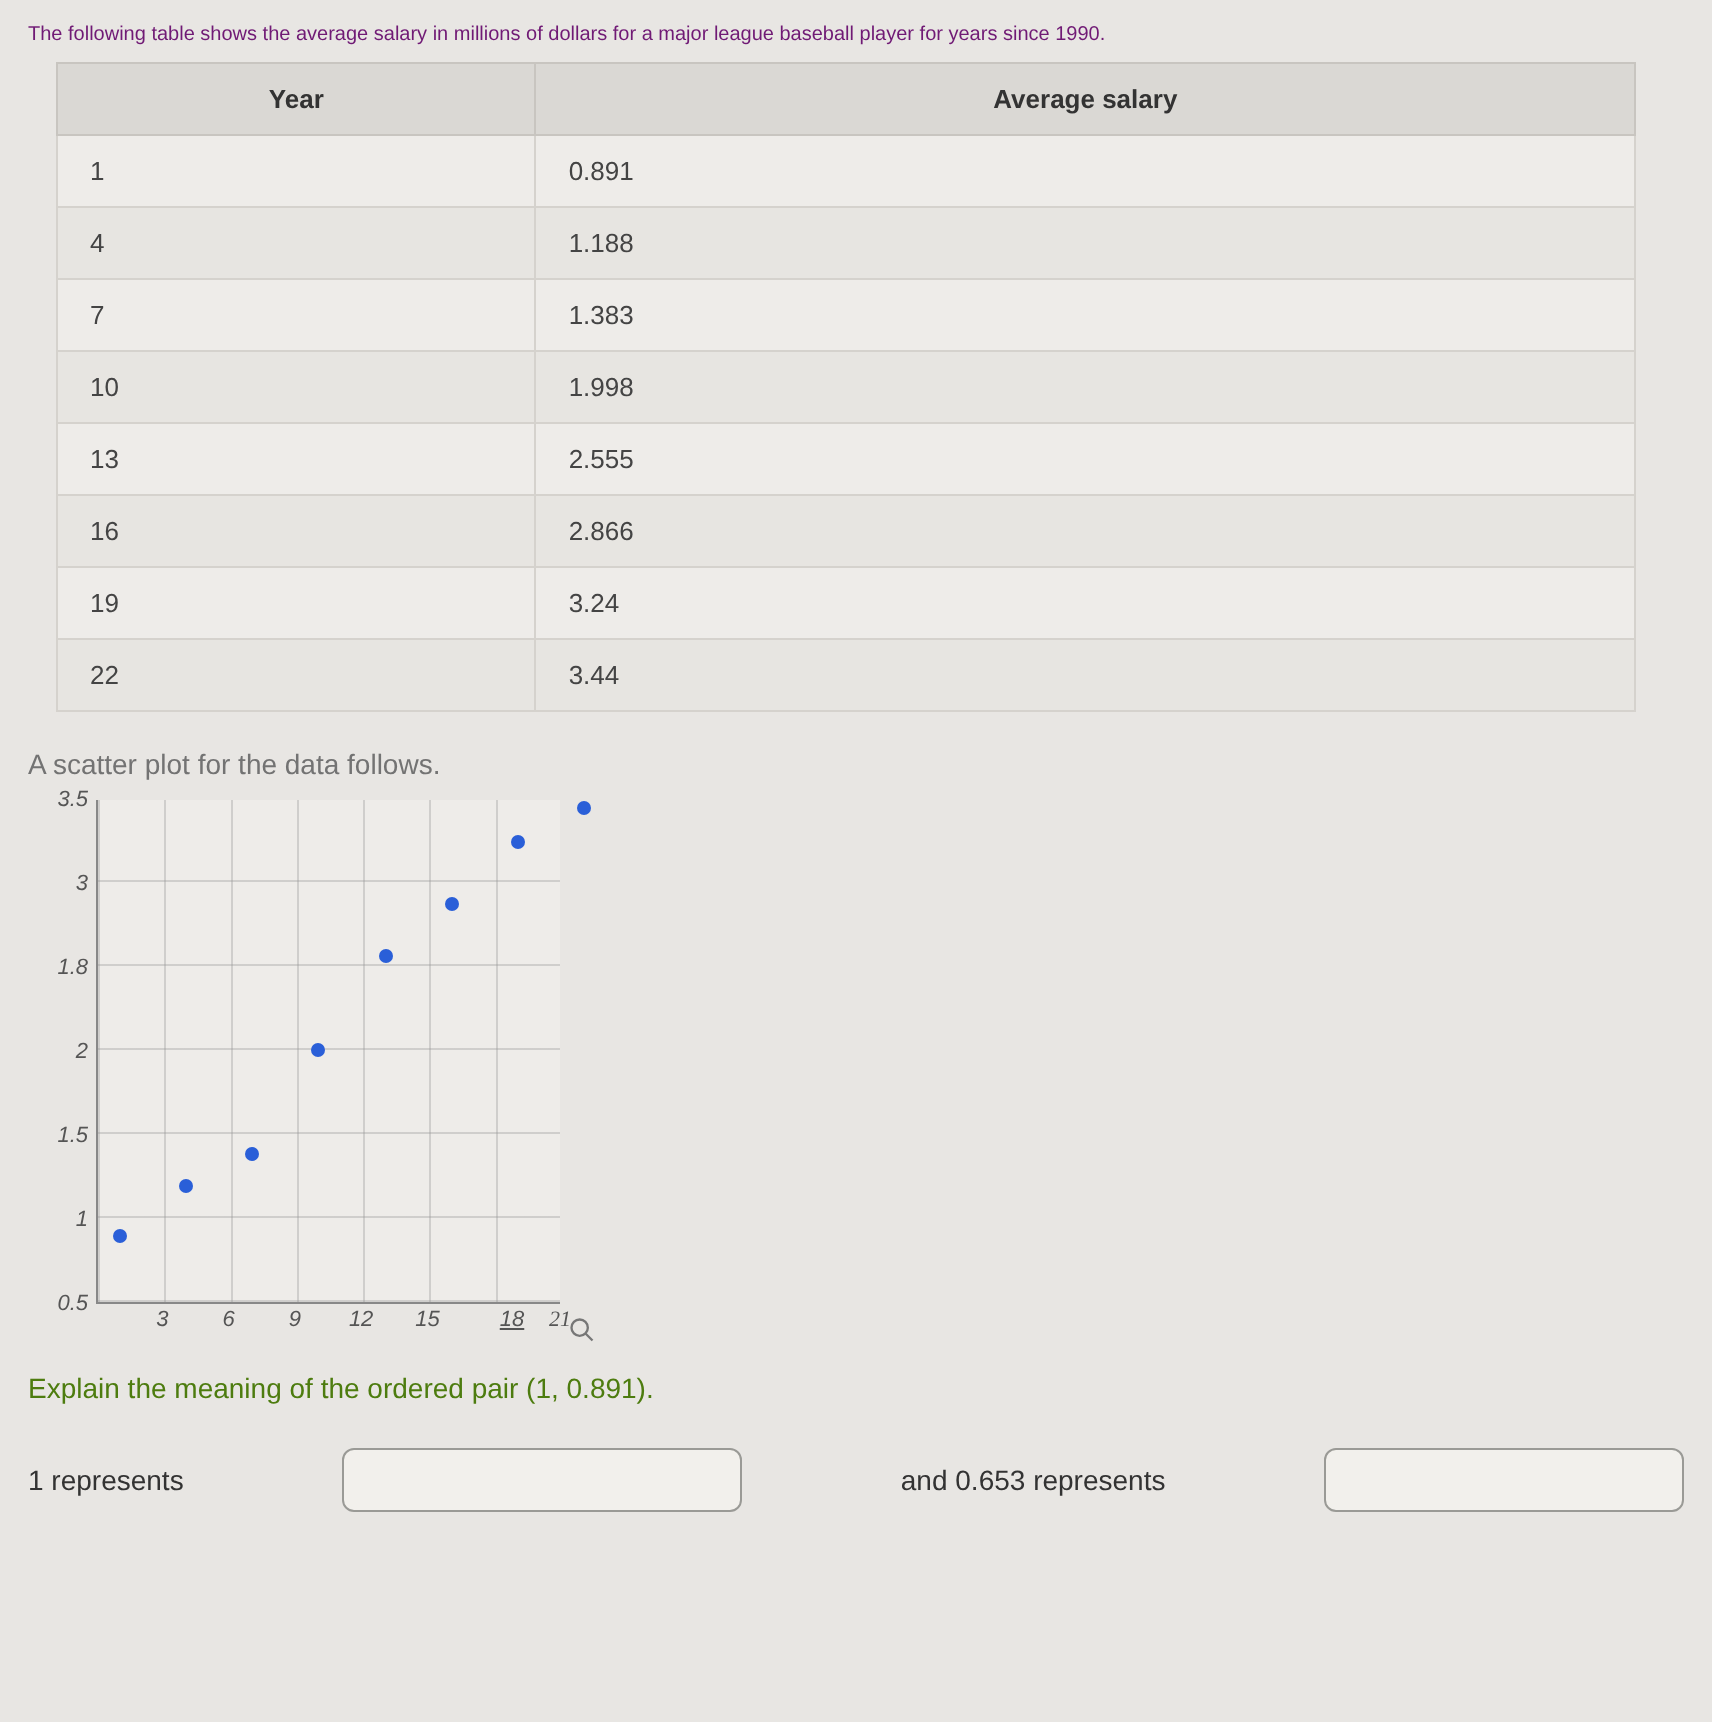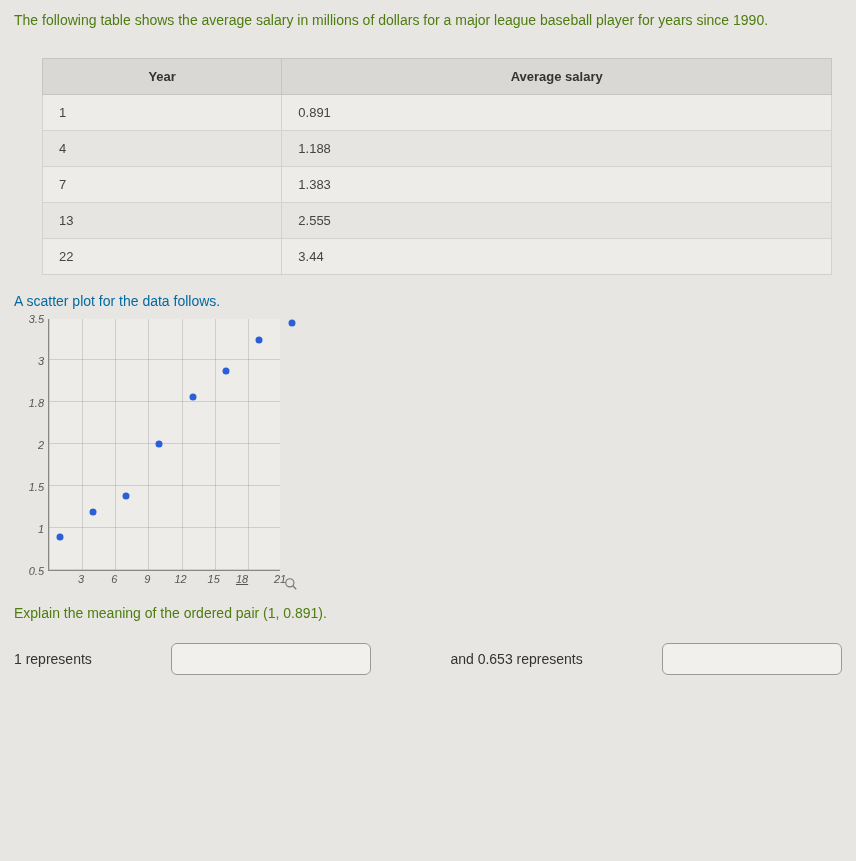--- a/index.html
+++ b/index.html
@@ -12,9 +12,9 @@
     width: 856px;
   }
   .intro {
-    font-size: 14px;
-    color: #4d7c0f;
-    margin-bottom: 30px;
+    font-size: 10px;
+    color: #701a75;
+    margin-bottom: 8px;
   }
   .data-table {
     width: 100%;

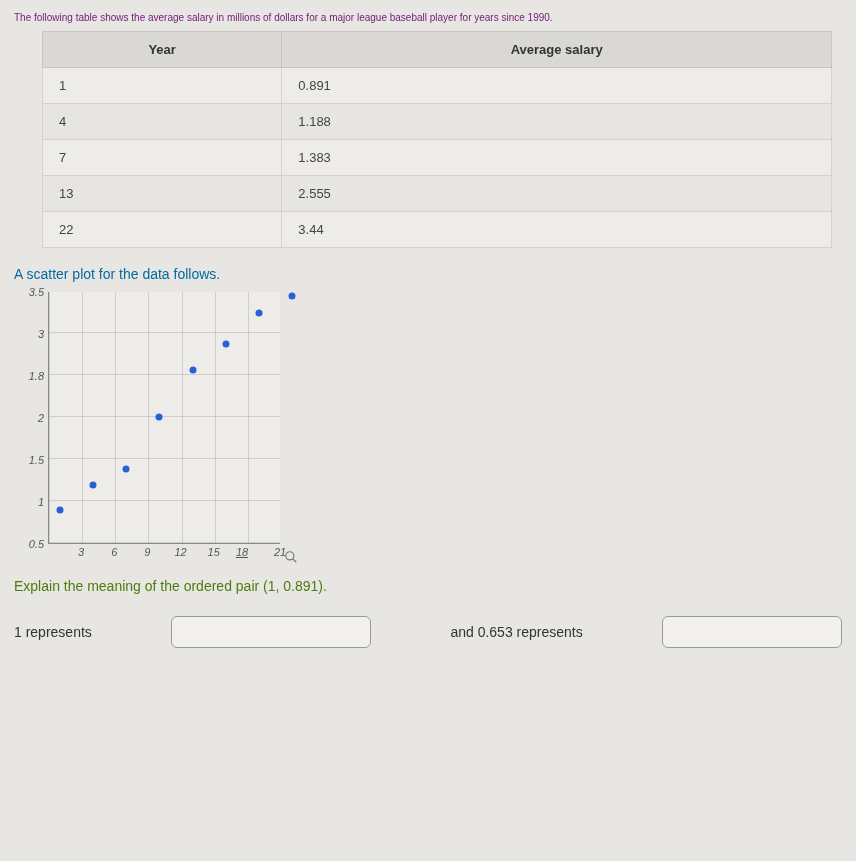--- a/index.html
+++ b/index.html
@@ -19,7 +19,7 @@
   .data-table {
     width: 100%;
     border-collapse: collapse;
-    margin: 0 0 18px 28px;
+    margin: 0 0 18px 14px;
     background: #15803d;
     width: 790px;
     padding-left: 36px;

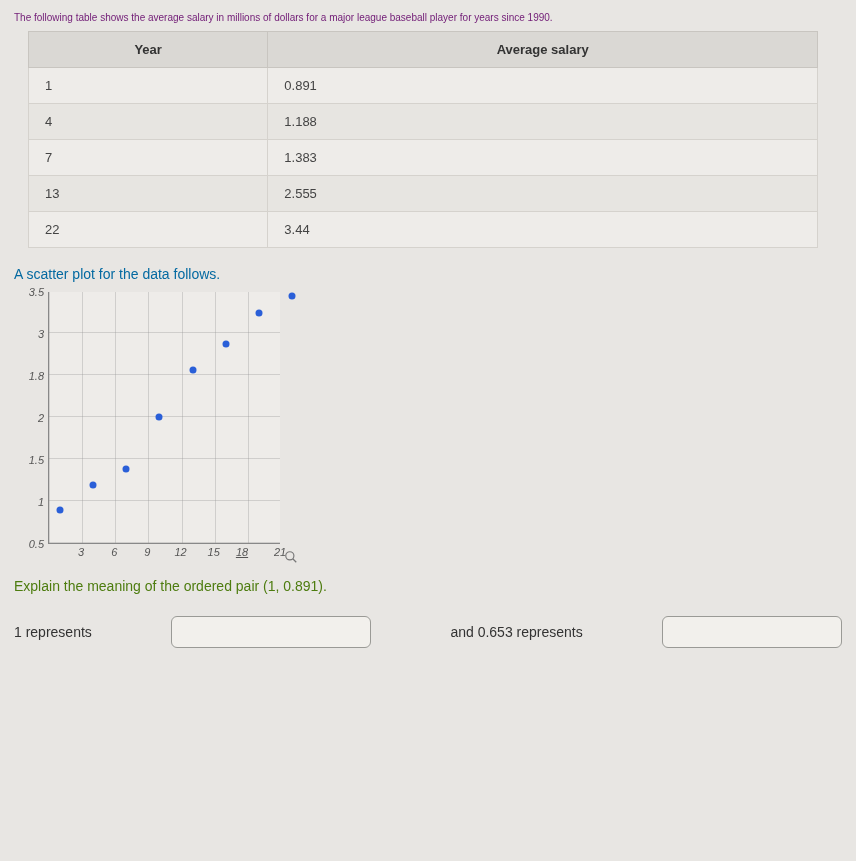--- a/index.html
+++ b/index.html
@@ -150,6 +150,10 @@
       <tr>
         <td>7</td>
         <td>1.383</td>
+      </tr>
+      <tr>
+        <td>10</td>
+        <td>1.998</td>
       </tr>
       <tr>
         <td>13</td>

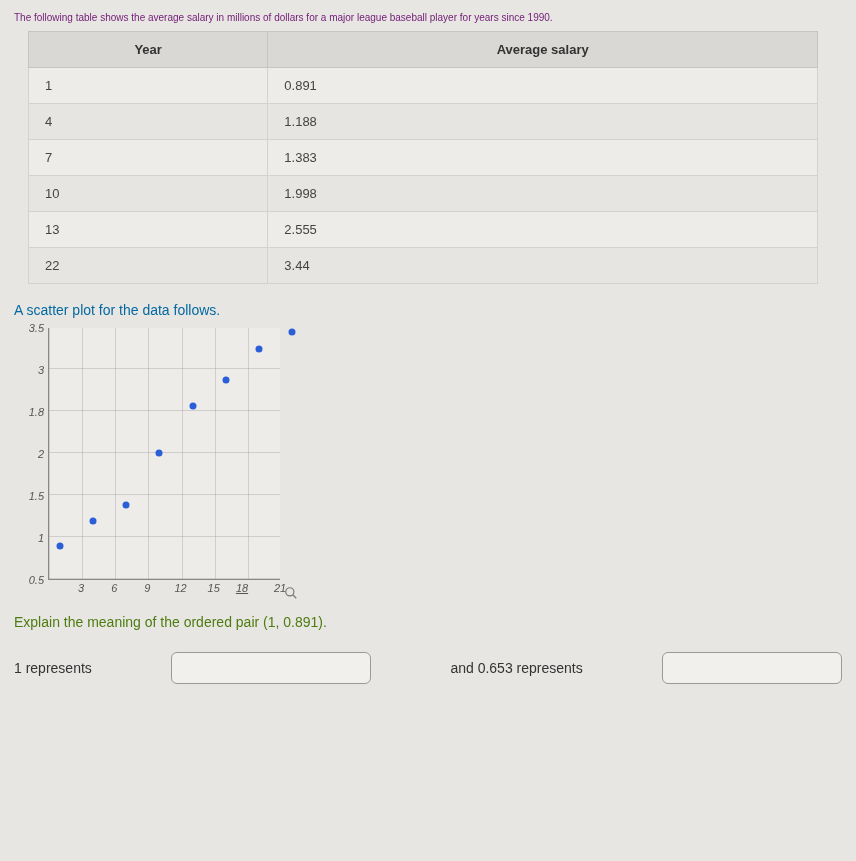--- a/index.html
+++ b/index.html
@@ -158,6 +158,10 @@
       <tr>
         <td>13</td>
         <td>2.555</td>
+      </tr>
+      <tr>
+        <td>16</td>
+        <td>2.866</td>
       </tr>
       <tr>
         <td>22</td>

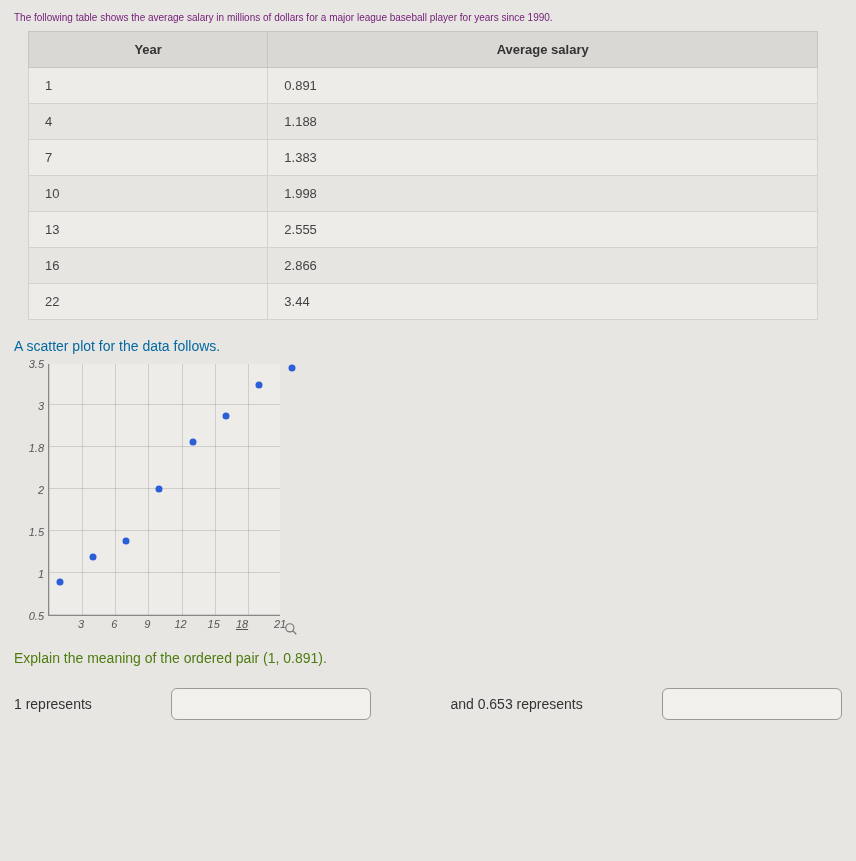--- a/index.html
+++ b/index.html
@@ -162,6 +162,10 @@
       <tr>
         <td>16</td>
         <td>2.866</td>
+      </tr>
+      <tr>
+        <td>19</td>
+        <td>3.24</td>
       </tr>
       <tr>
         <td>22</td>

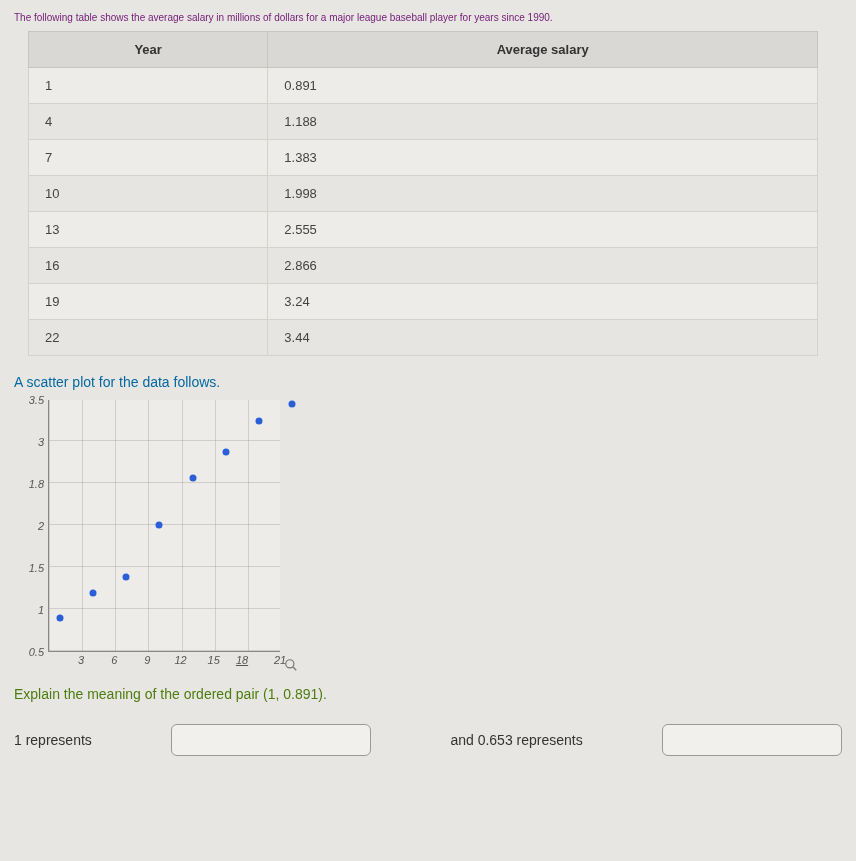--- a/index.html
+++ b/index.html
@@ -44,7 +44,7 @@
 
   .scatter-caption {
     font-size: 14px;
-    color: #0369a1;
+    color: #737373;
     margin: 8px 0 6px 0;
   }
 

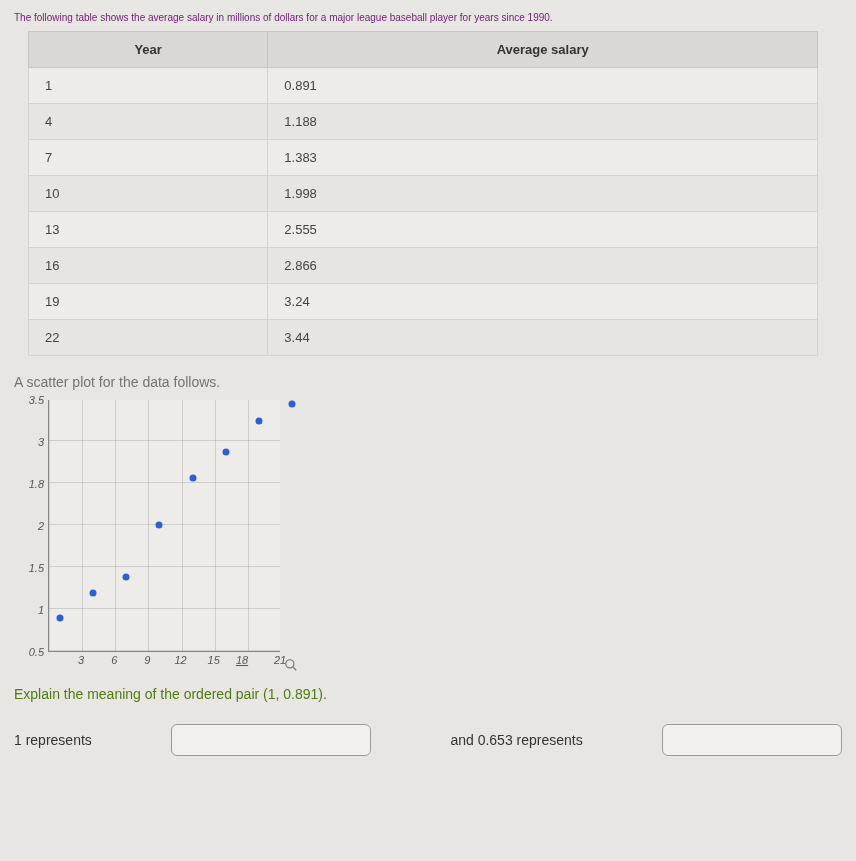--- a/index.html
+++ b/index.html
@@ -205,7 +205,7 @@
     <div class="x-tick" style="left: 133.429px;">9</div>
     <div class="x-tick" style="left: 166.571px;">12</div>
     <div class="x-tick" style="left: 199.714px;">15</div>
-    <div class="x-tick" style="left: 228px; text-decoration: underline;">18</div>
+    <div class="x-tick" style="left: 242px; text-decoration: underline;">18</div>
     <div class="x-tick" style="left: 266px;">21</div>
   </div>
 

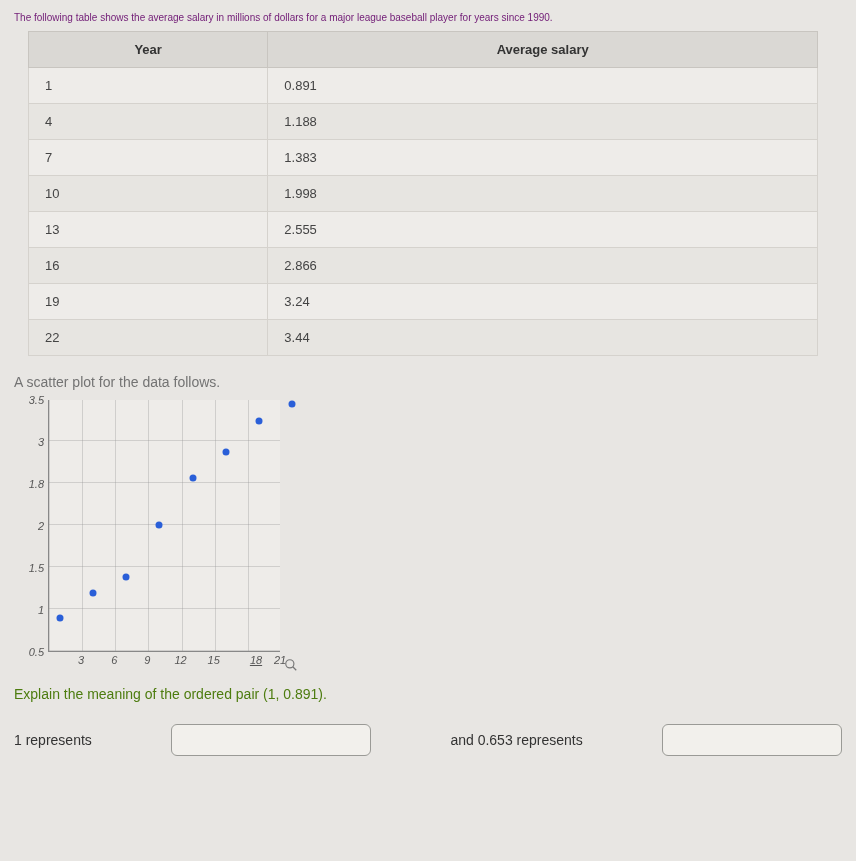--- a/index.html
+++ b/index.html
@@ -206,7 +206,7 @@
     <div class="x-tick" style="left: 166.571px;">12</div>
     <div class="x-tick" style="left: 199.714px;">15</div>
     <div class="x-tick" style="left: 242px; text-decoration: underline;">18</div>
-    <div class="x-tick" style="left: 266px;">21</div>
+    <div class="x-tick" style="left: 266px; font-family: Liberation Serif, serif;">21</div>
   </div>
 
 <div class="explain">Explain the meaning of the ordered pair (1, 0.891).</div>

